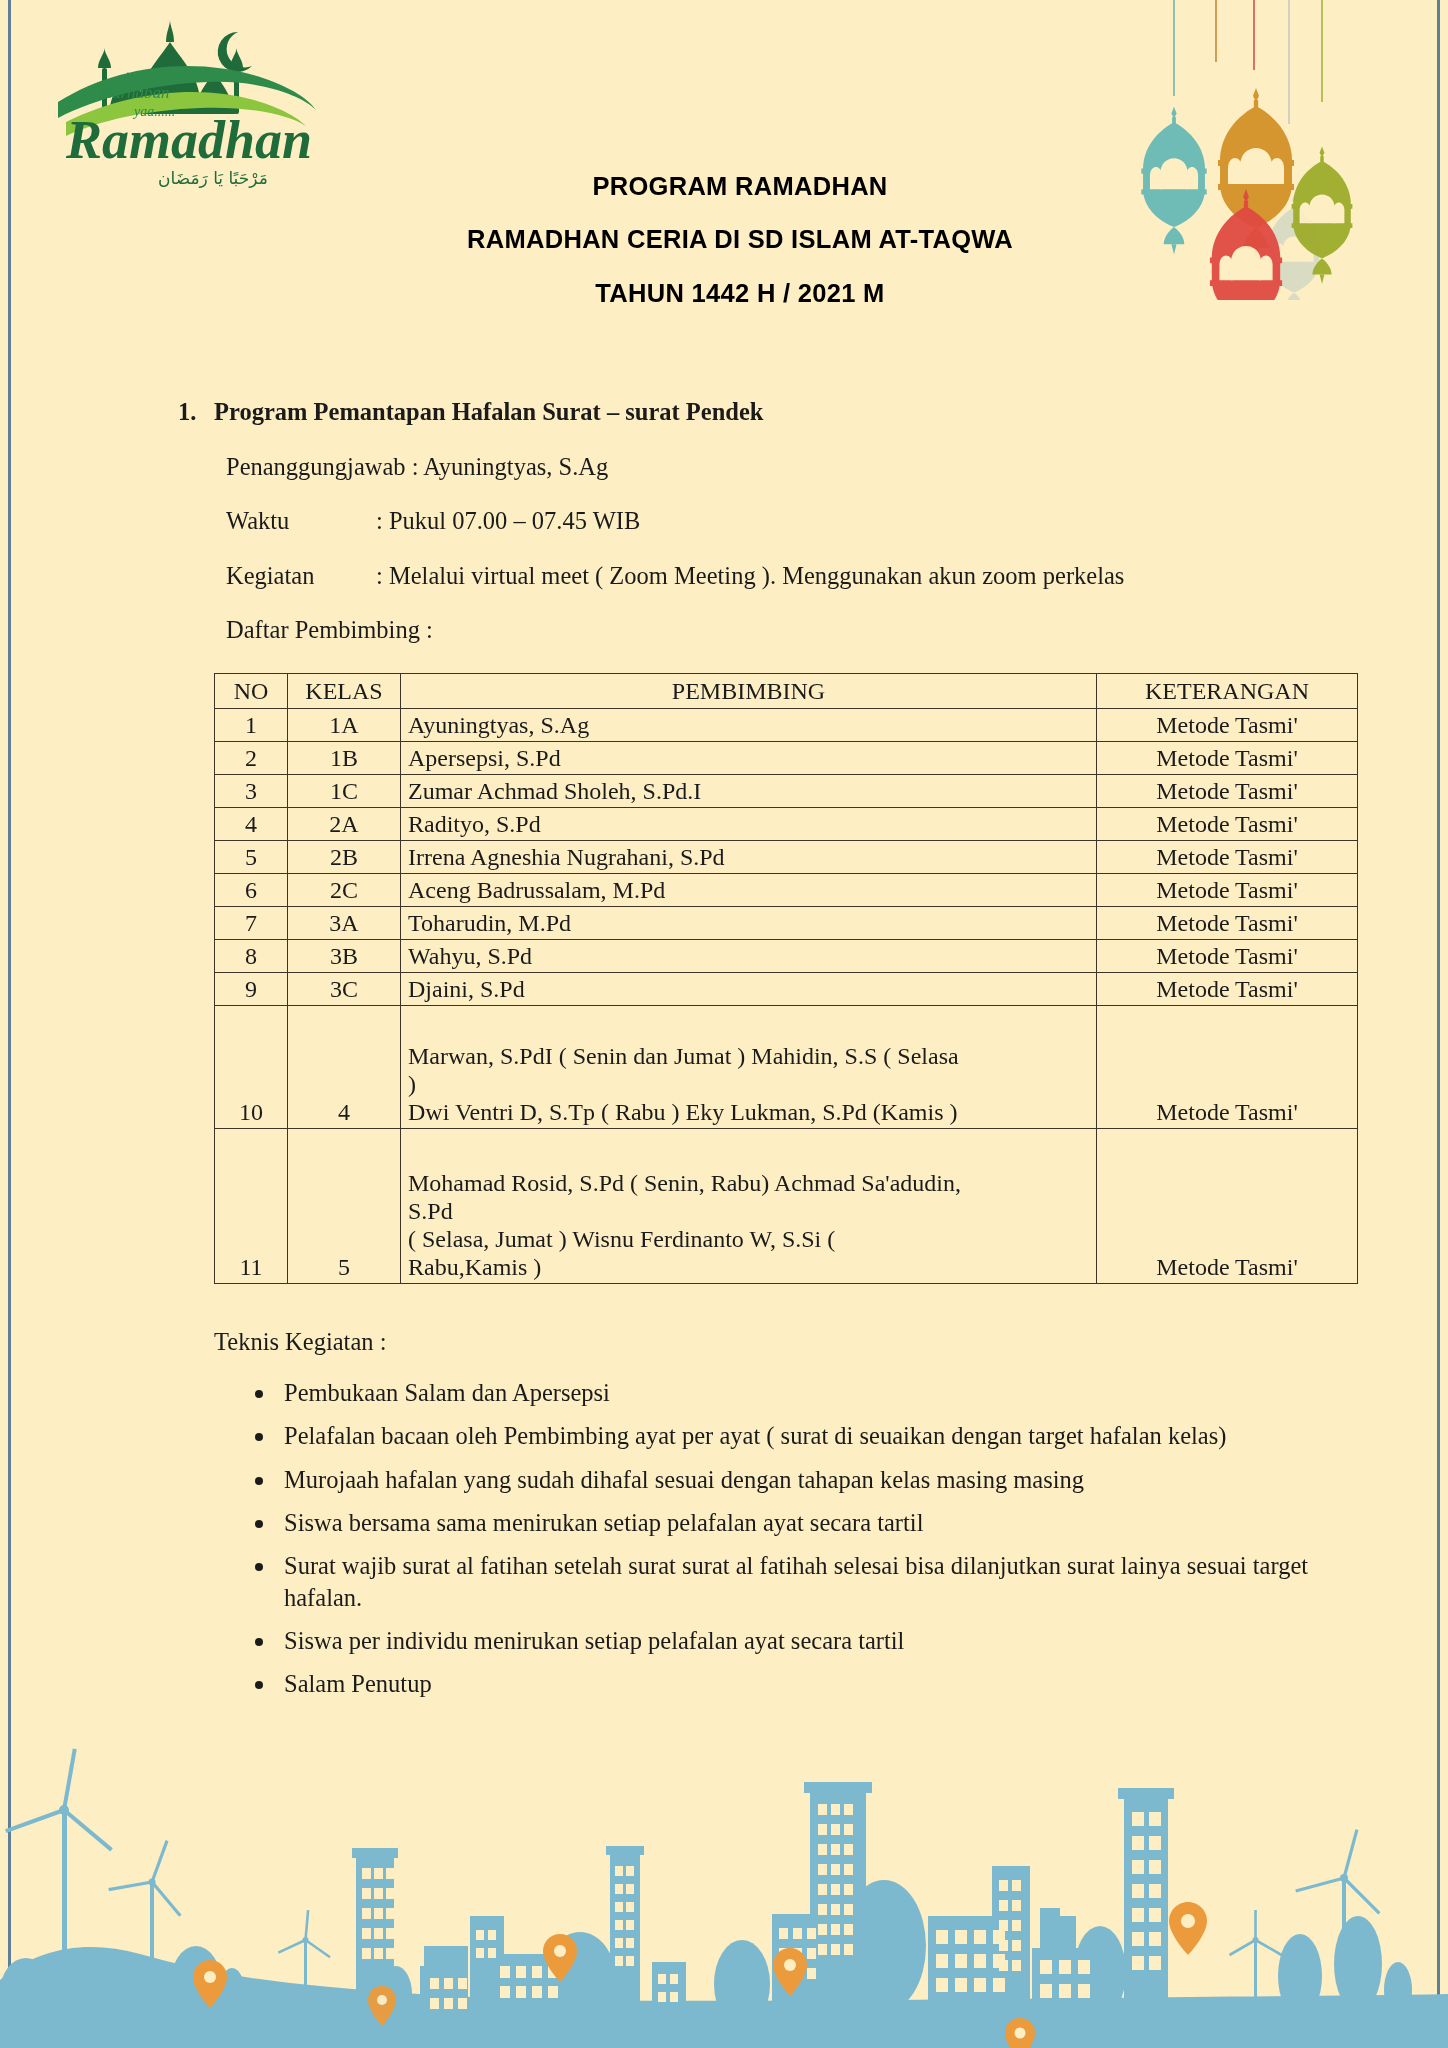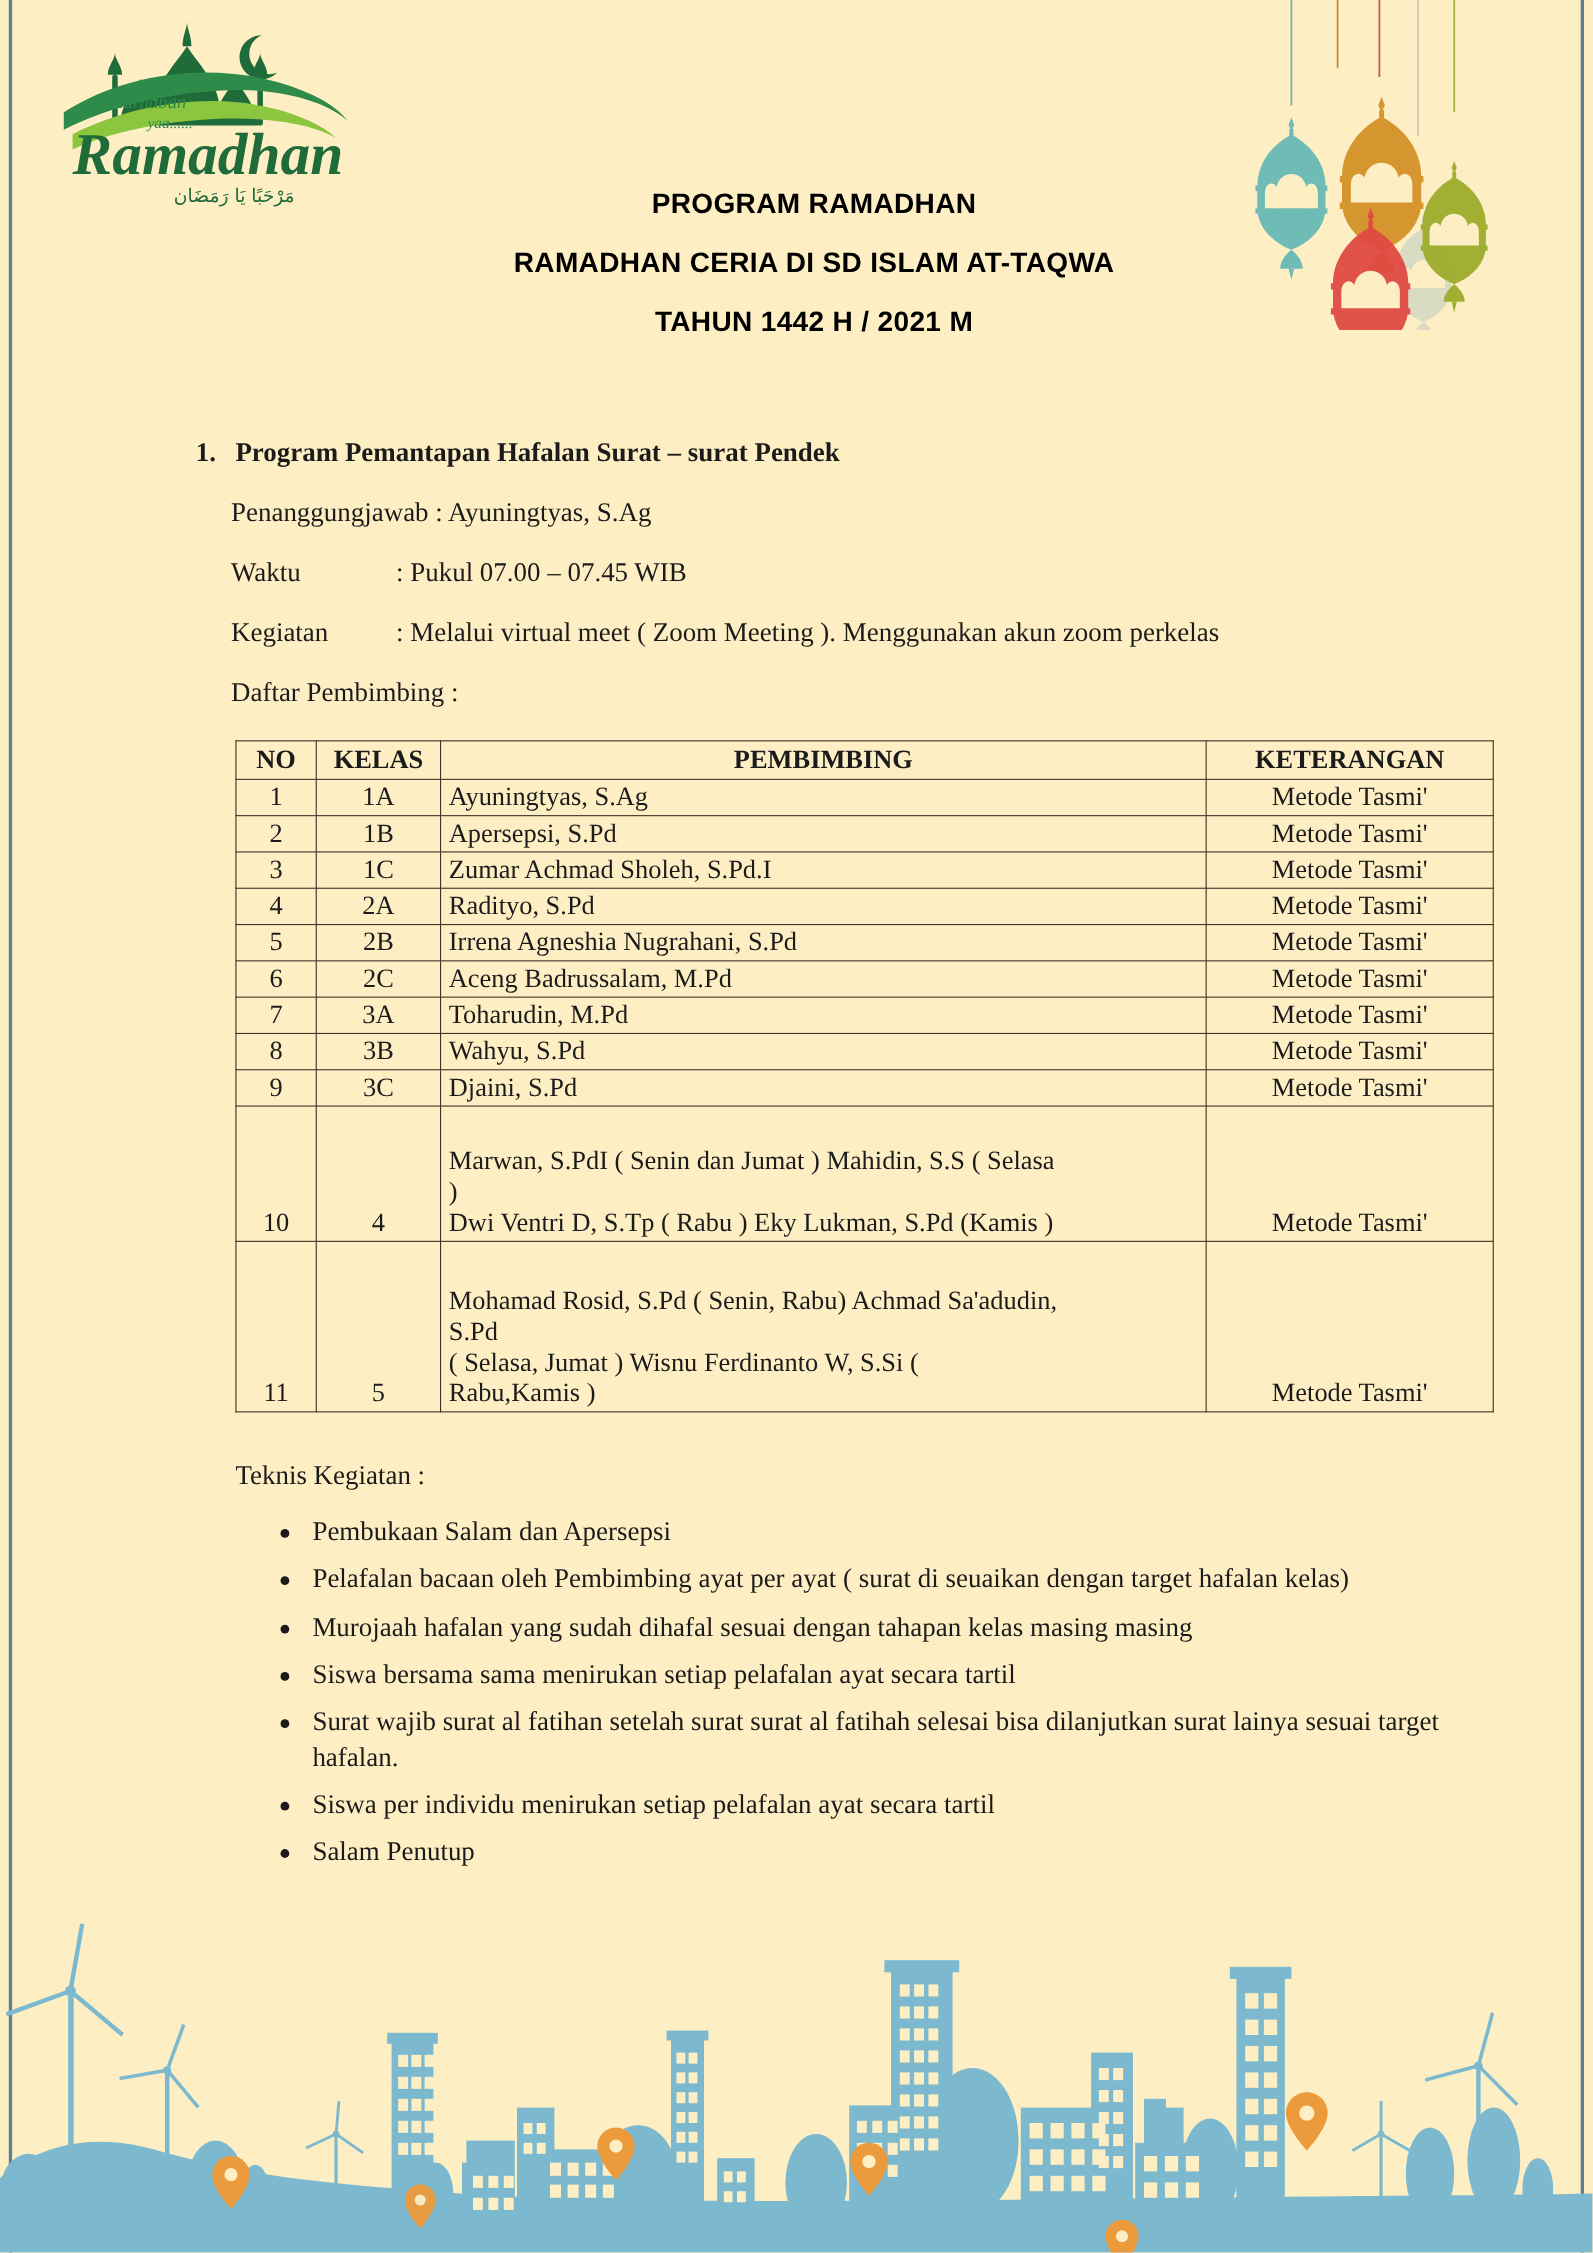--- a/index.html
+++ b/index.html
@@ -103,7 +103,7 @@
     flex: 1;
   }
   .meta-line {
-    margin-left: 32px;
+    margin-left: 48px;
     margin-bottom: 30px;
     font-size: 24.5px;
     white-space: nowrap;

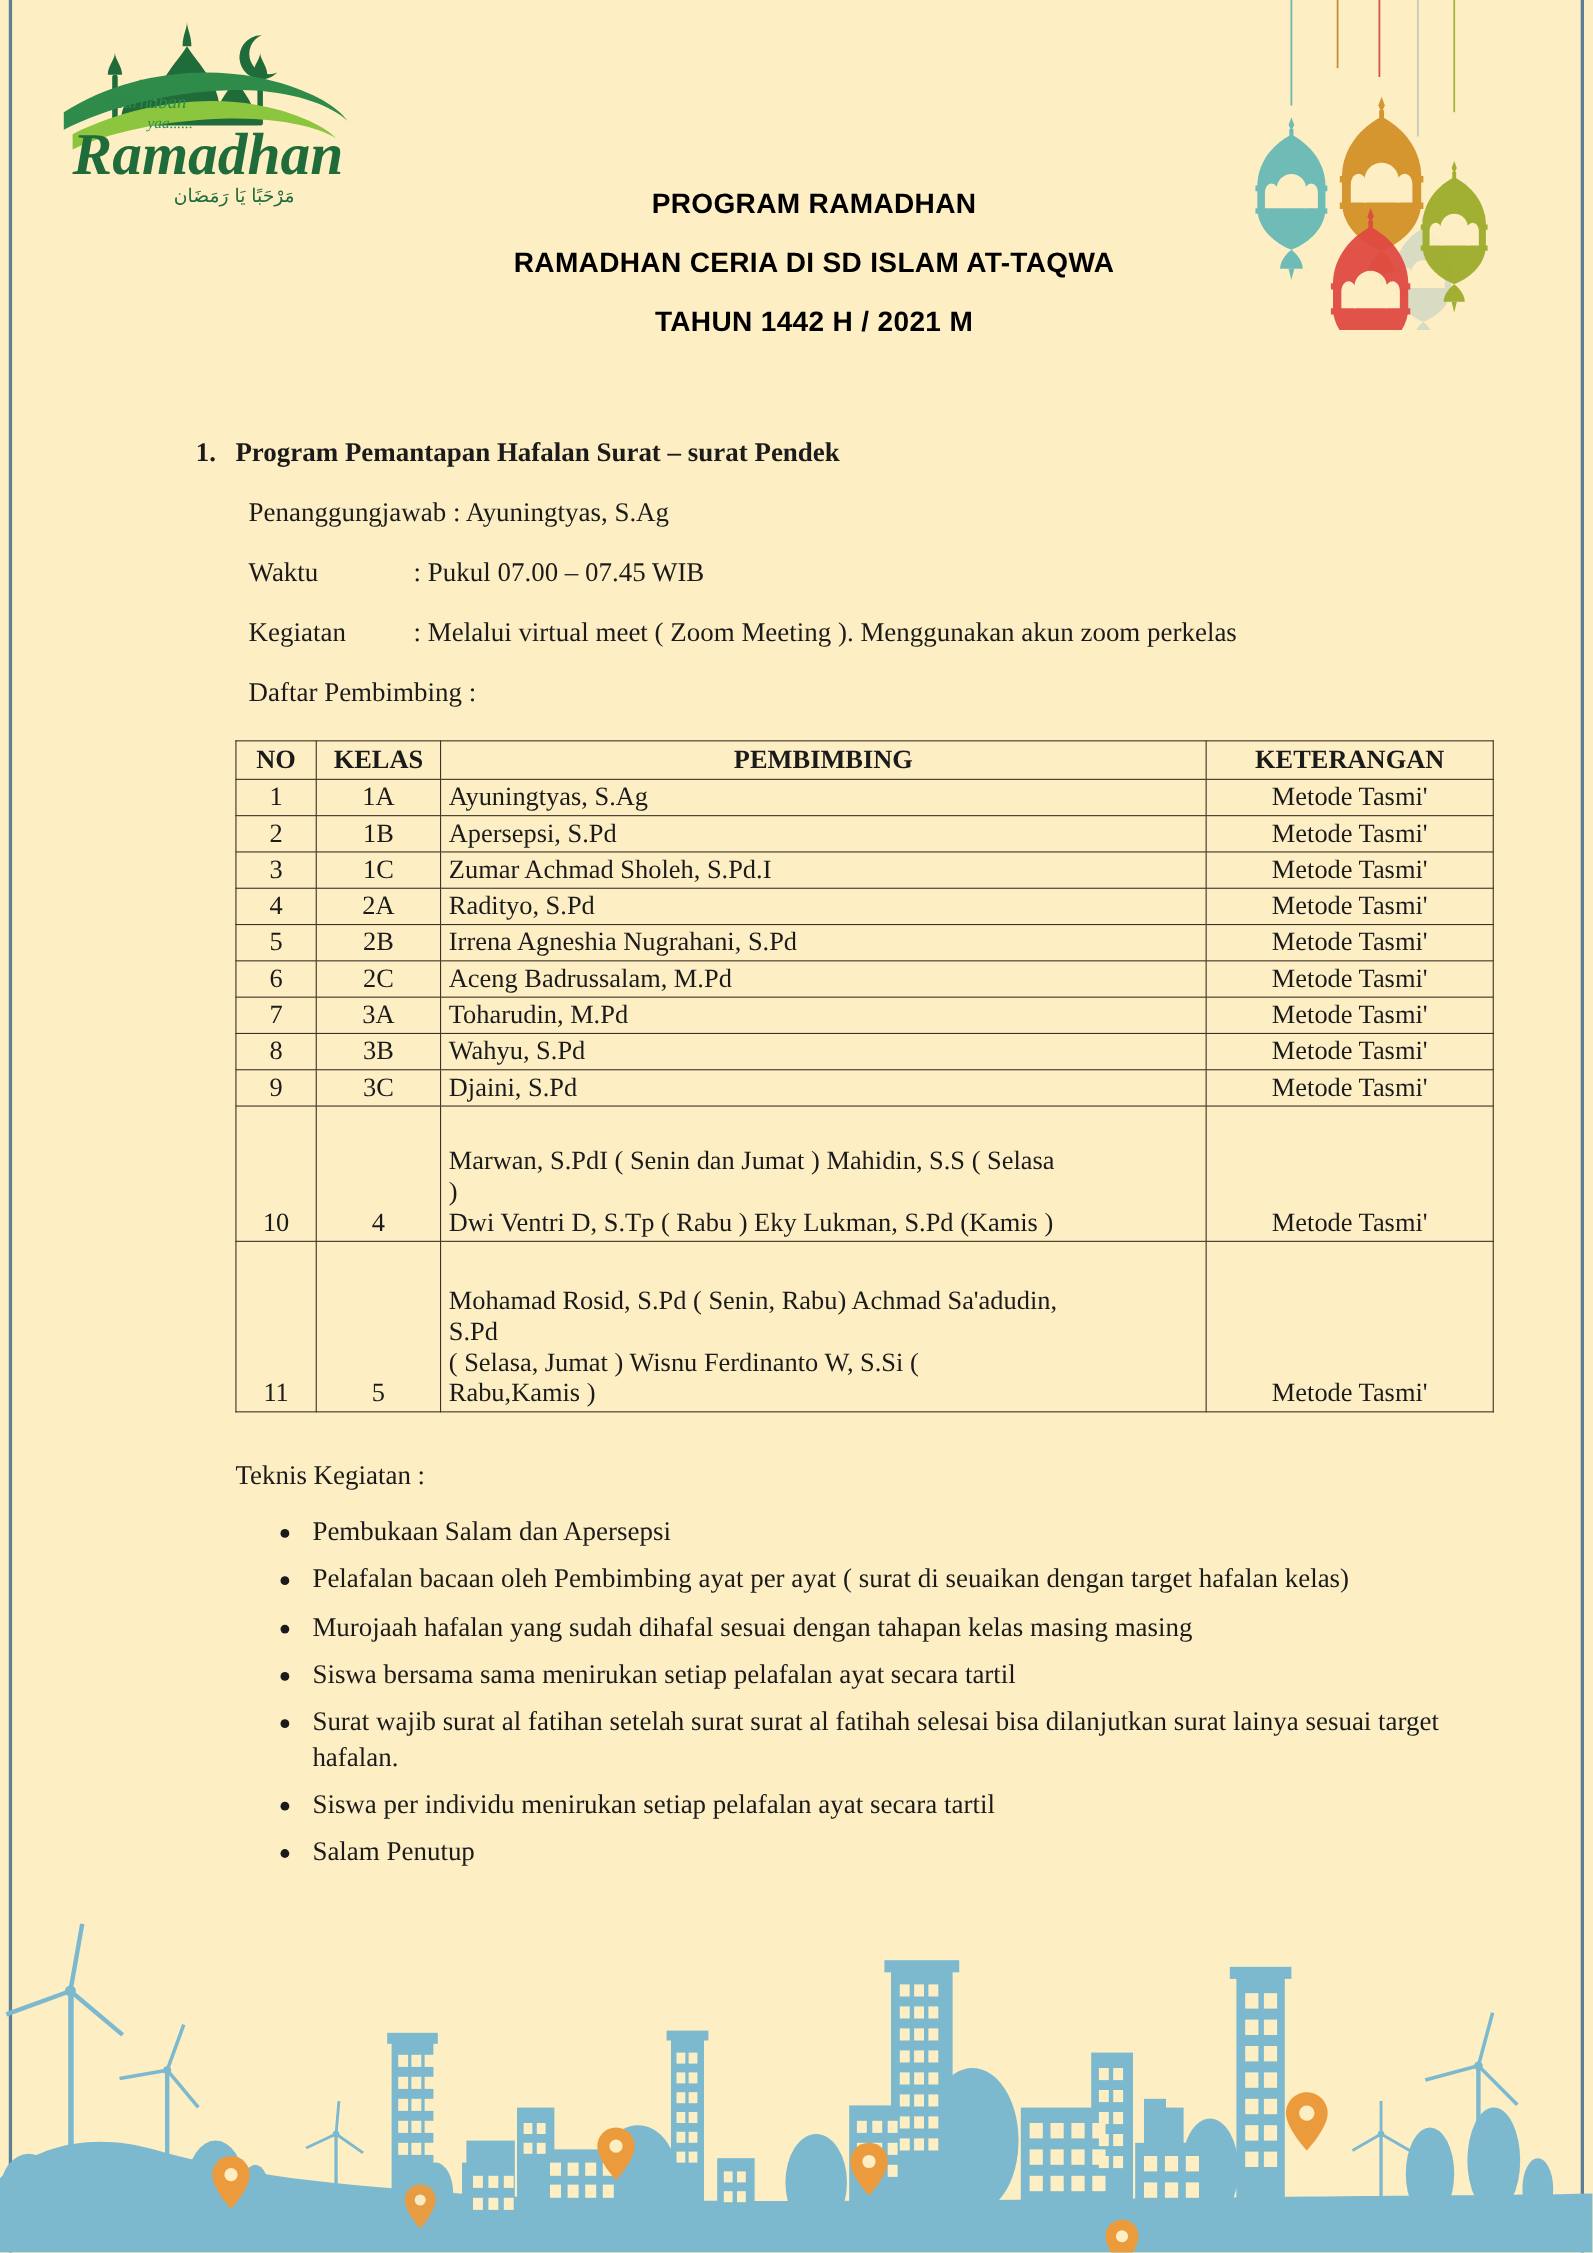--- a/index.html
+++ b/index.html
@@ -133,7 +133,7 @@
   }
   table.pembimbing th {
     text-align: center;
-    font-weight: bold;
+    font-weight: normal;
     font-size: 24px;
     padding-top: 3px;
     padding-bottom: 3px;

